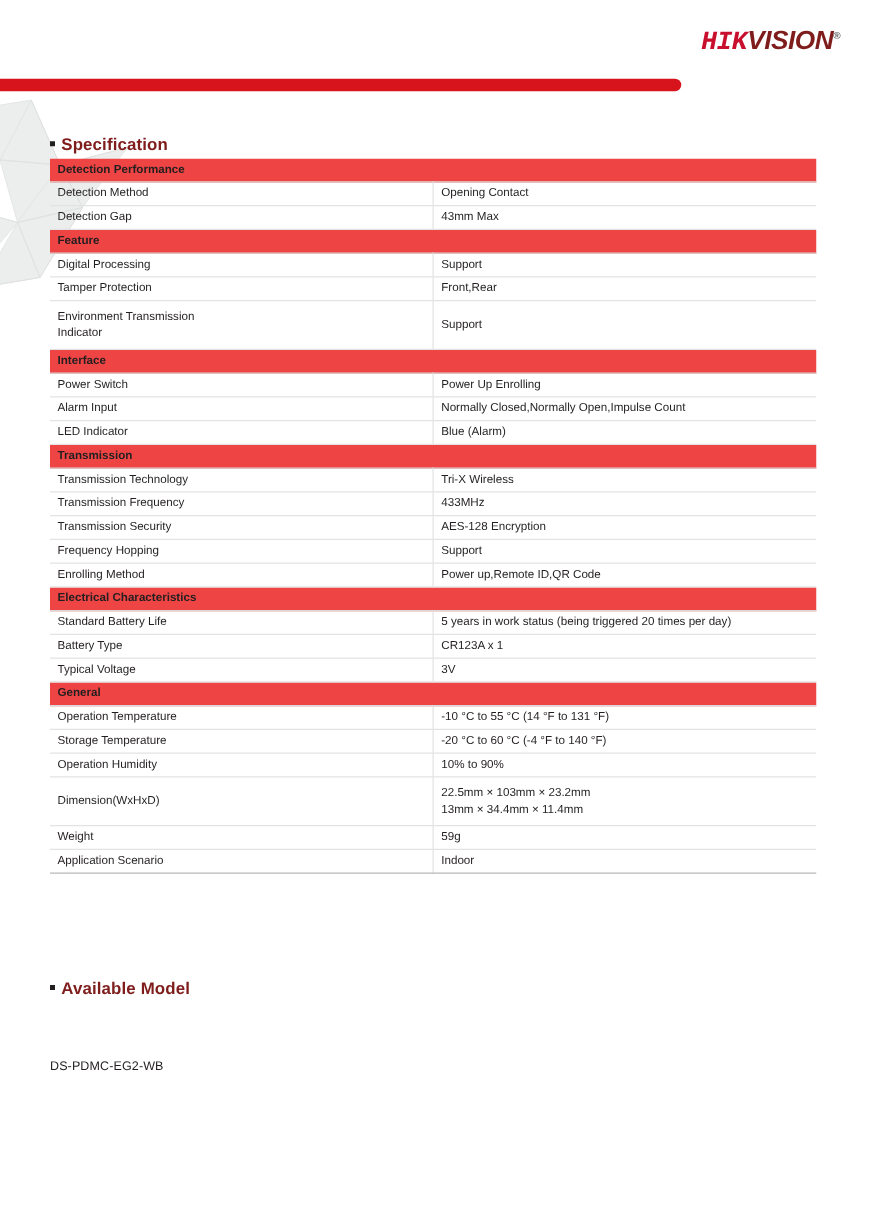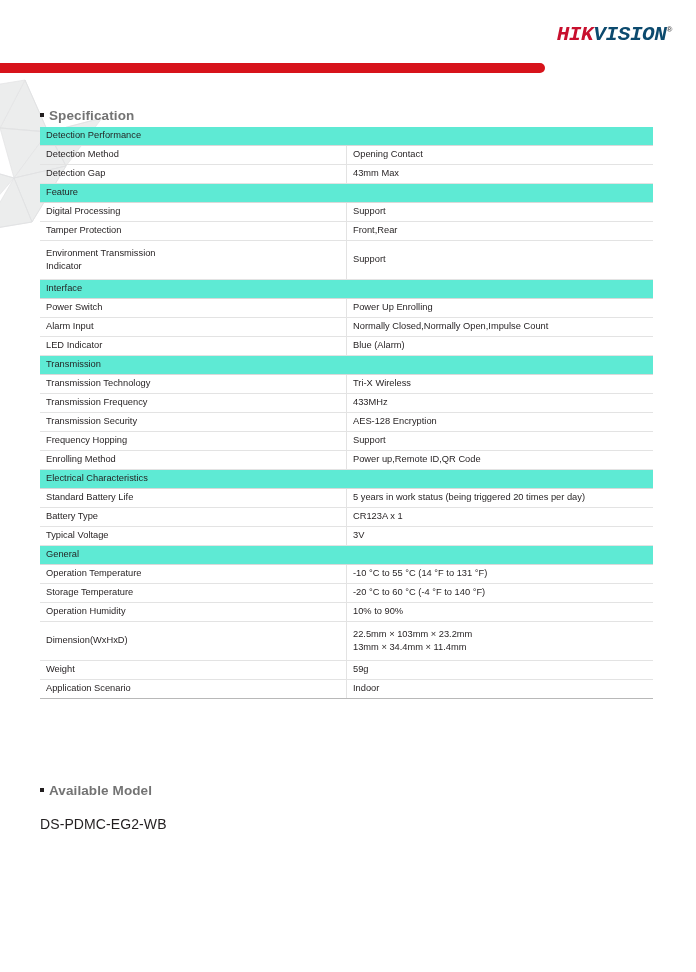--- a/index.html
+++ b/index.html
@@ -48,7 +48,7 @@
     line-height: 1;
   }
   .brand-hik { color: #c8102e; font-family: Liberation Mono, monospace; }
-  .brand-vision { color: #0c4a6e; font-family: Liberation Mono, monospace; }
+  .brand-vision { color: #7f1d1d; }
   .brand-tm {
     font-size: 8px;
     vertical-align: super;

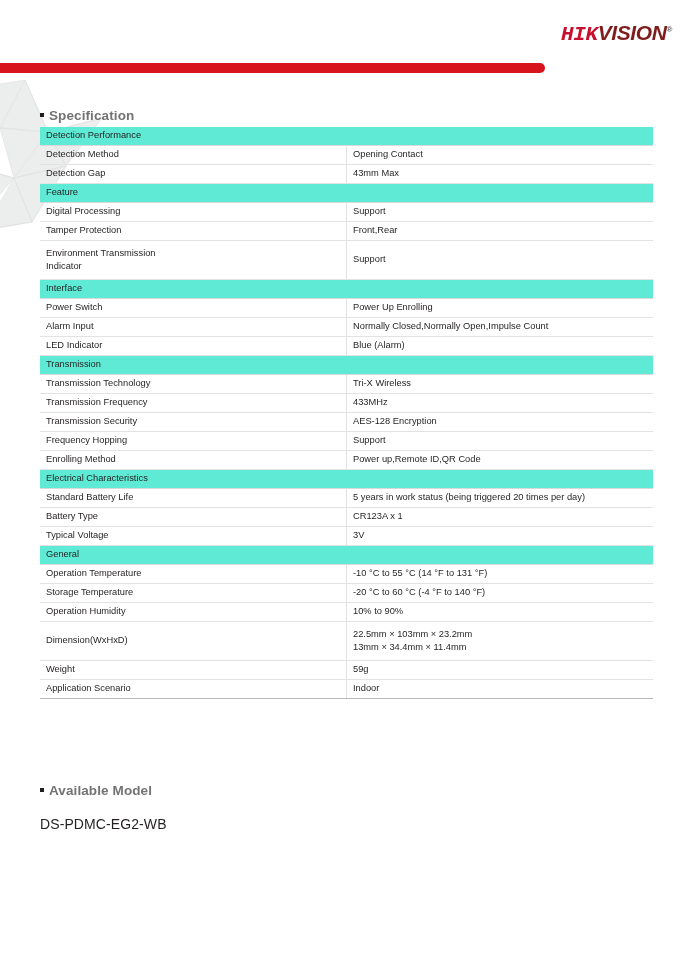--- a/index.html
+++ b/index.html
@@ -80,7 +80,7 @@
     left: 40px;
     font-size: 13.5px;
     font-weight: bold;
-    color: #737373;
+    color: #7f1d1d;
     letter-spacing: 0.1px;
     white-space: nowrap;
   }

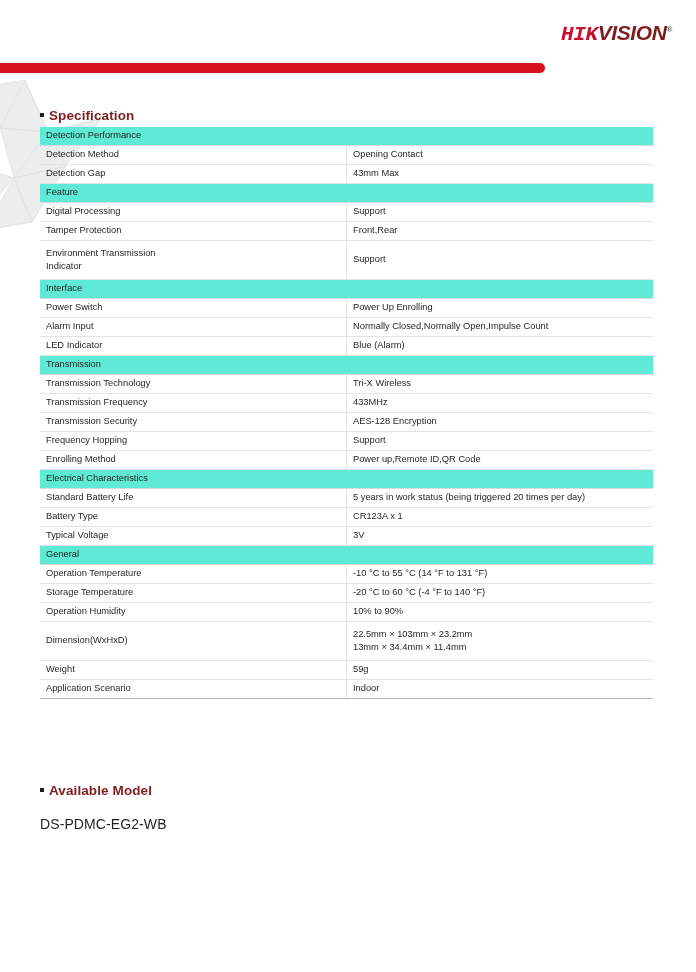--- a/index.html
+++ b/index.html
@@ -123,8 +123,8 @@
     line-height: 1.45;
   }
   .spec-table tr.group td {
-    background: #5eead4;
-    font-weight: normal;
+    background: #ef4444;
+    font-weight: bold;
     border-bottom: 1px solid #d9d9d9;
     height: 18px;
     font-size: 9.3px;

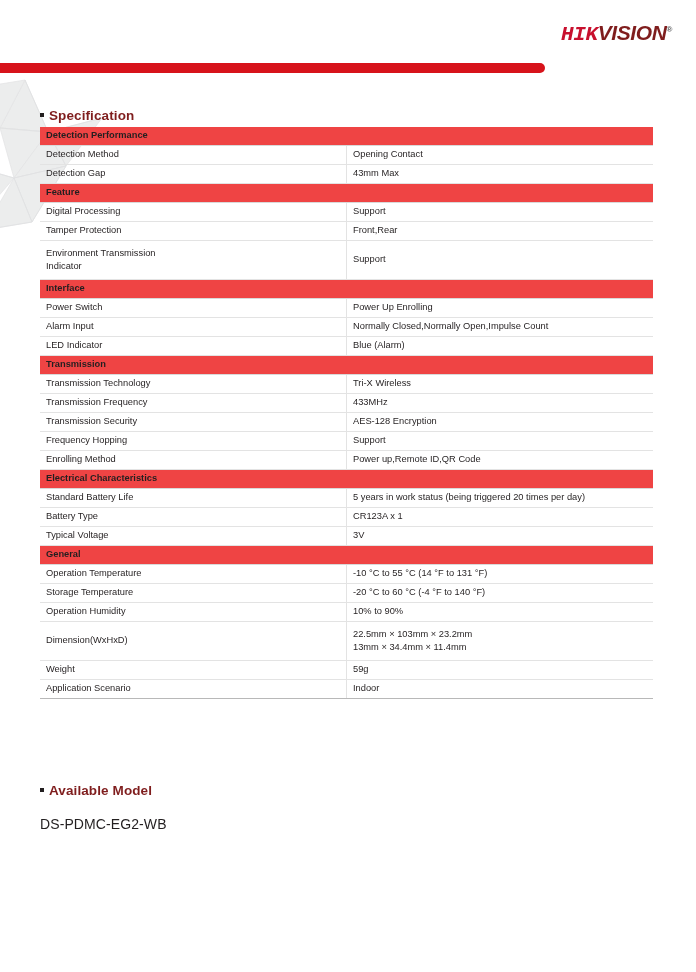--- a/index.html
+++ b/index.html
@@ -99,8 +99,8 @@
   .model-value {
     position: absolute;
     left: 40px;
-    top: 816px;
-    font-size: 14px;
+    top: 848px;
+    font-size: 10px;
     color: #231f20;
     letter-spacing: 0.1px;
   }

